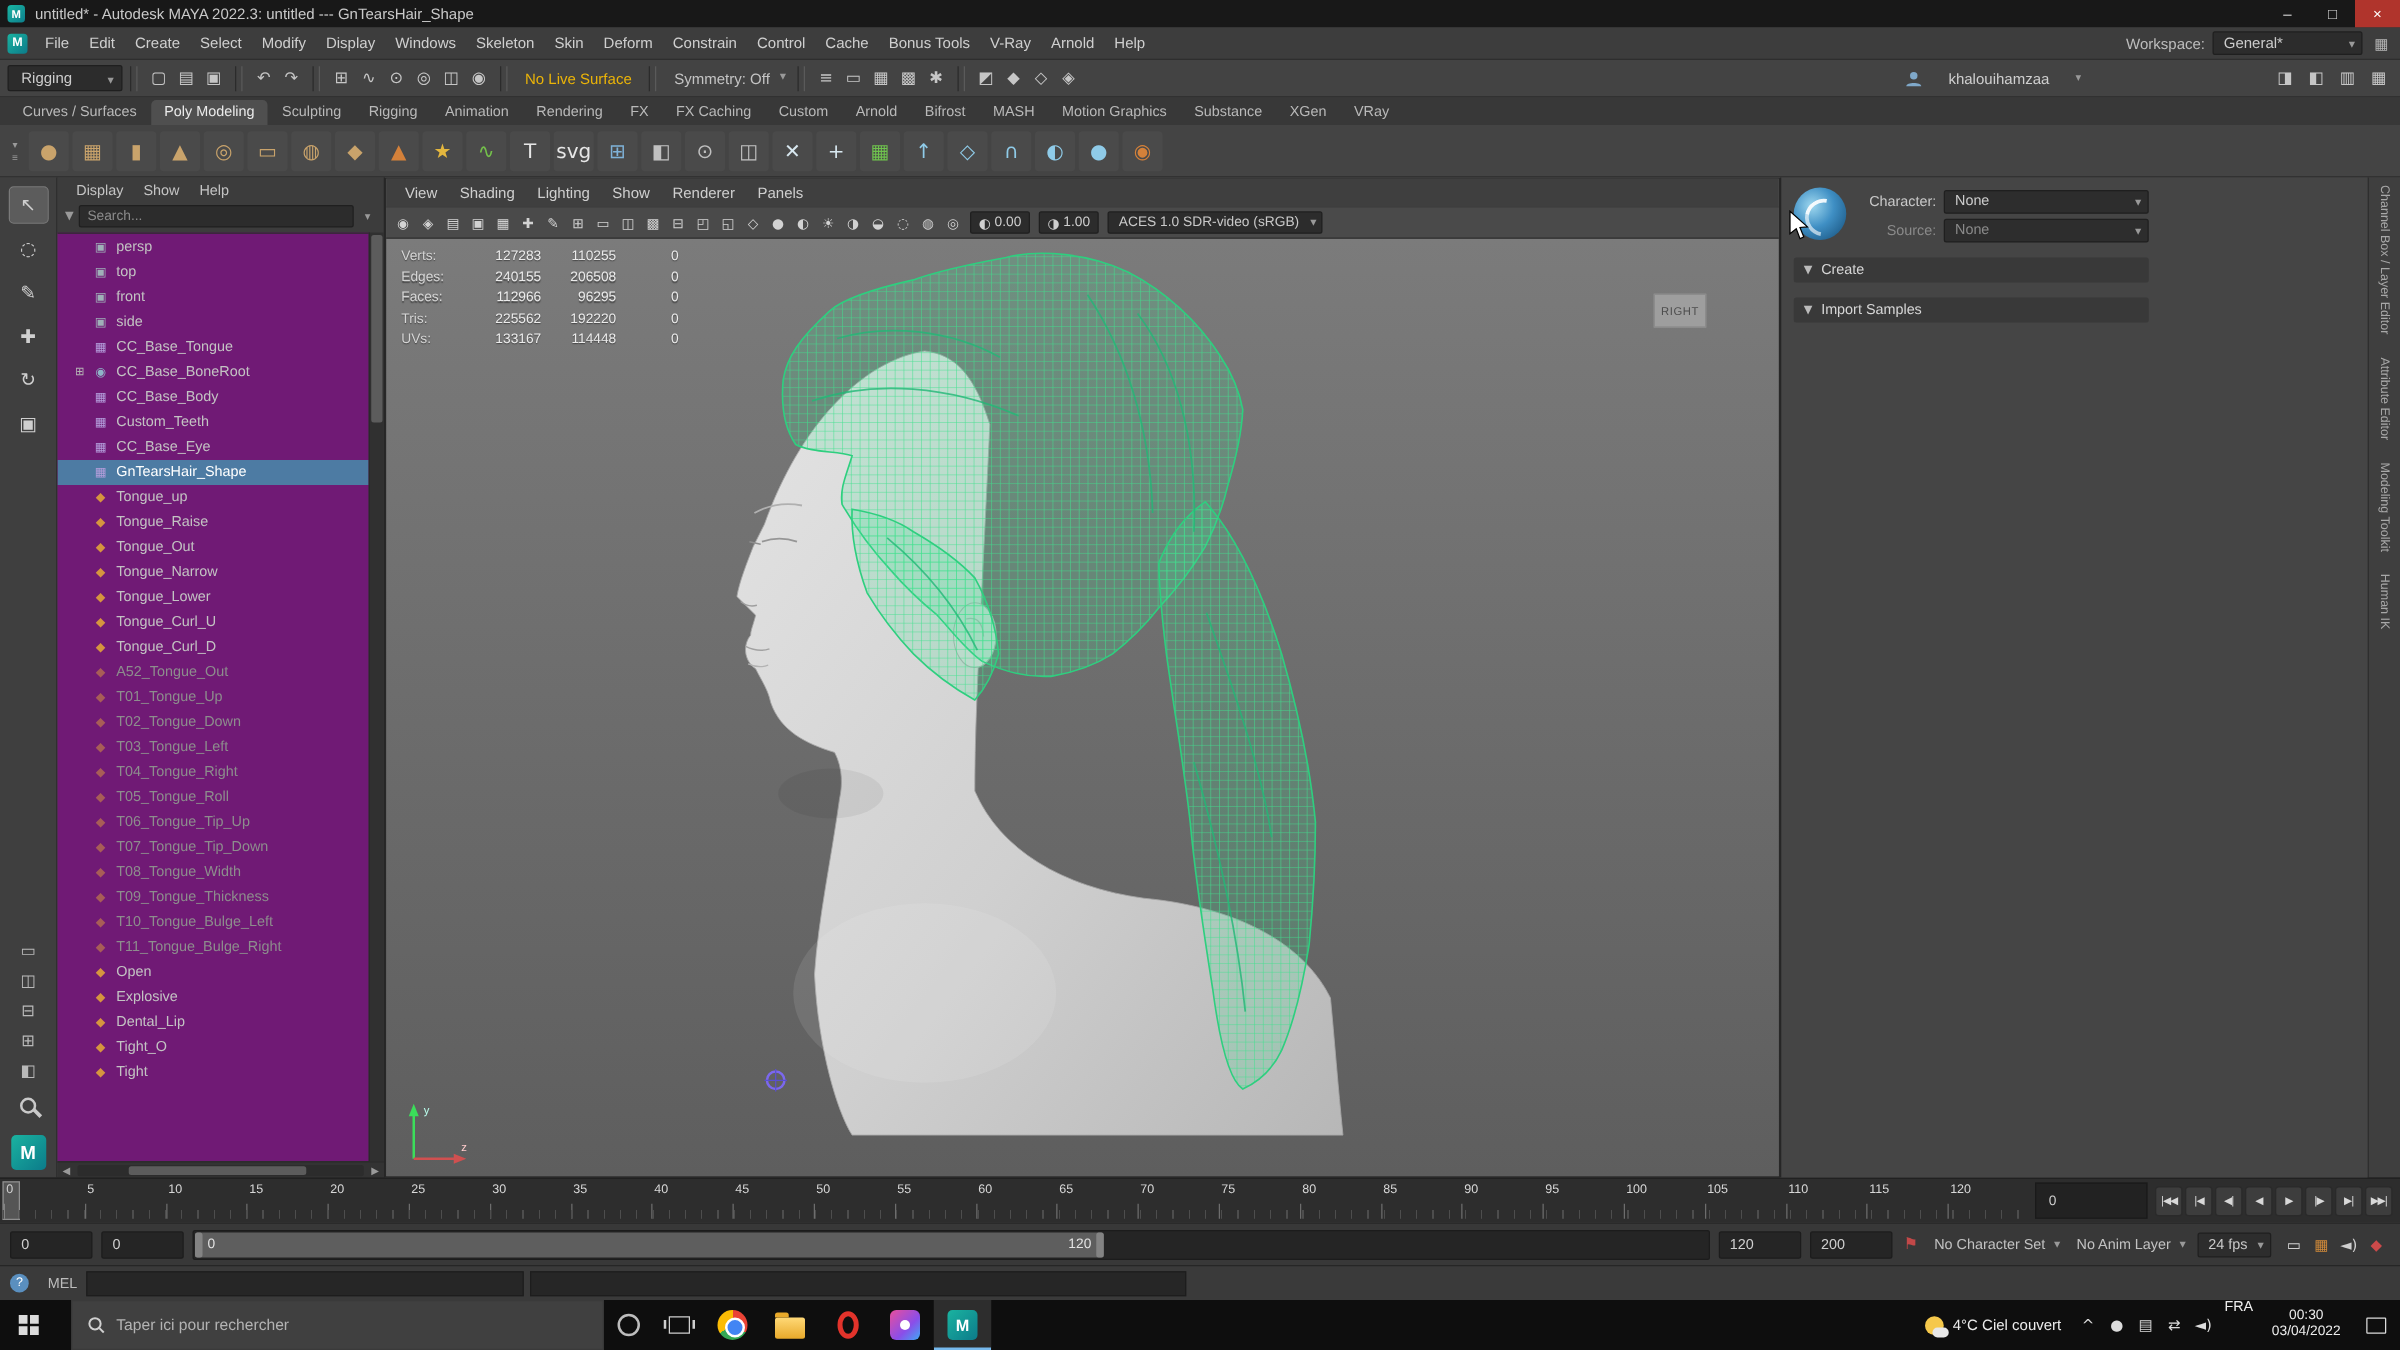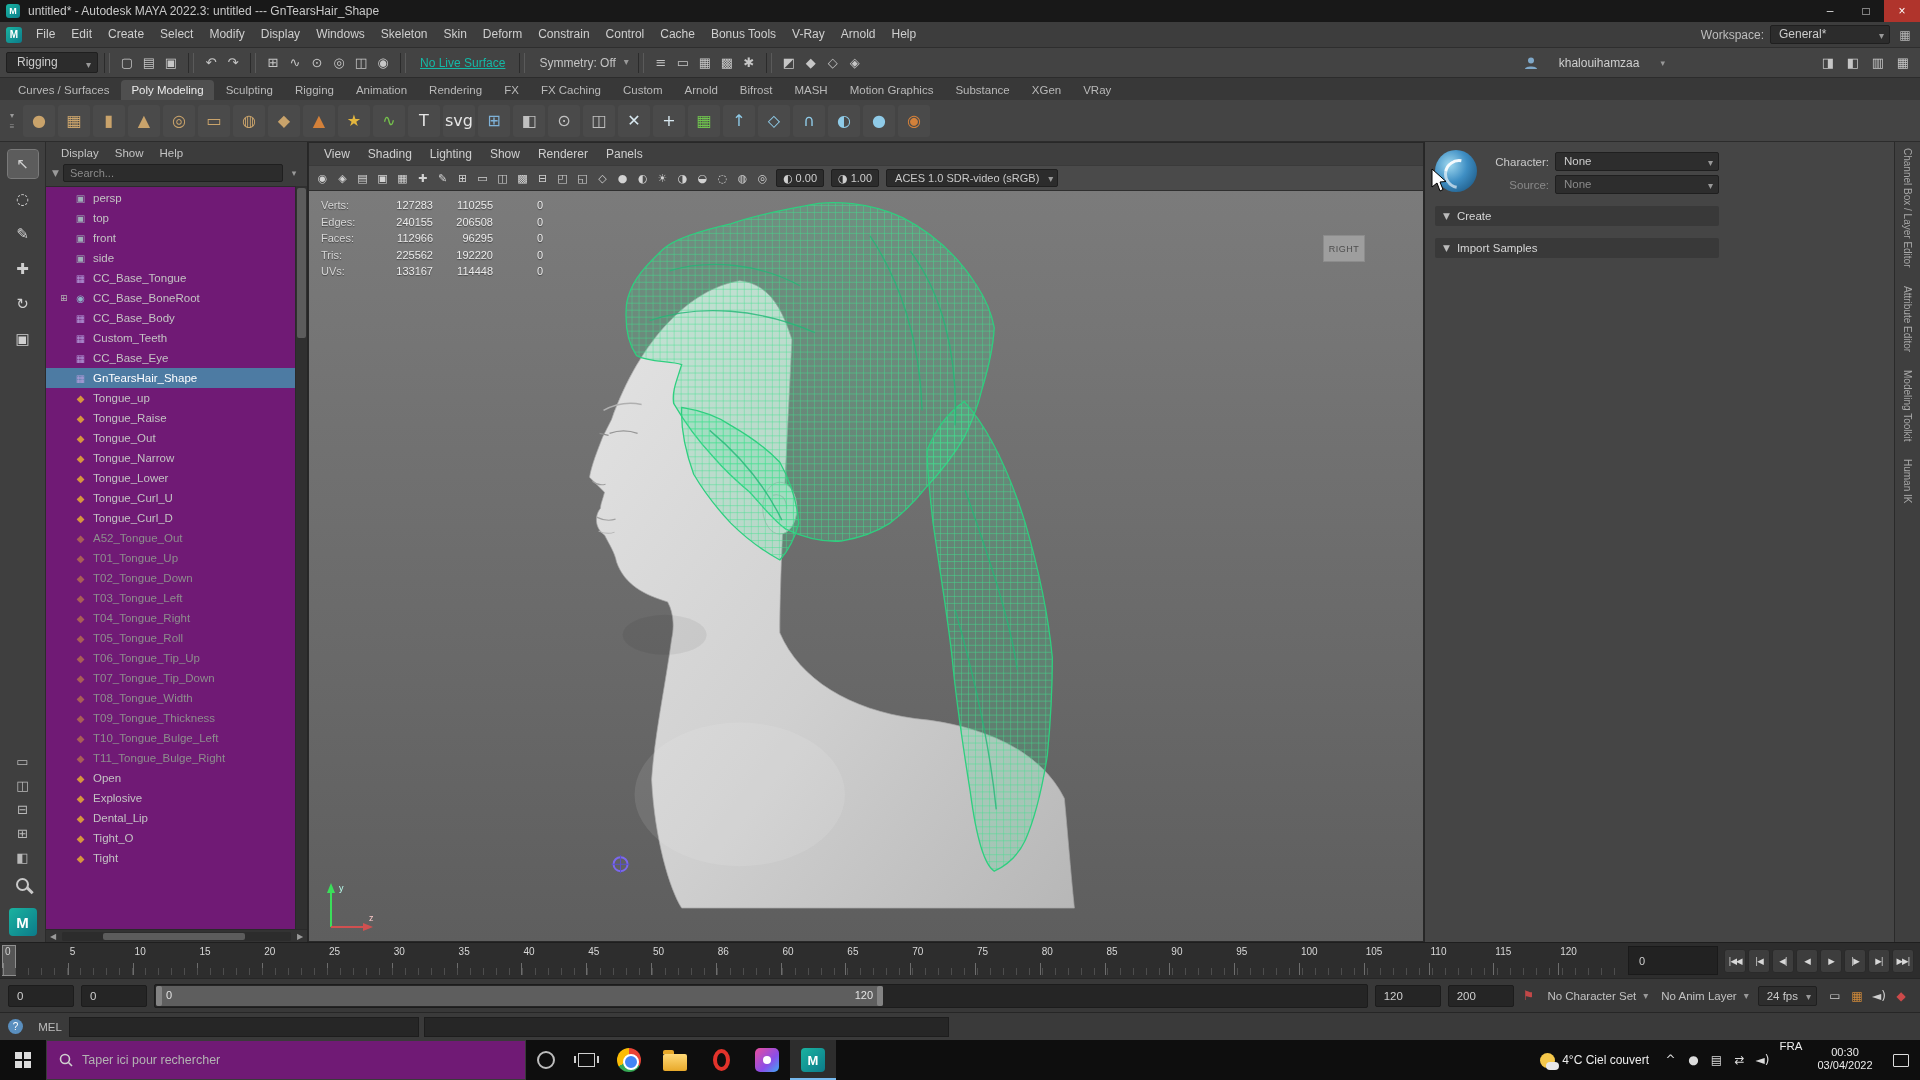--- a/index.html
+++ b/index.html
@@ -34,7 +34,7 @@
   .menuset { background:#2c2c2c; border:1px solid #1f1f1f; border-radius:2px; height:21px; line-height:19px; padding:0 20px 0 10px; min-width:92px; position:relative; }
   .menuset::after { content:"▾"; position:absolute; right:6px; top:2px; color:#999; font-size:10px; }
   .sl-ico { width:22px; height:22px; display:flex; align-items:center; justify-content:center; color:#c6c6c6; font-size:13px; border-radius:2px; }
-  .sl-text { color:#14b8a6; padding:0 8px; white-space:nowrap;text-decoration:underline; }
+  .sl-text { color:#eab308; padding:0 8px; white-space:nowrap; }
   .sl-drop { color:#c4c4c4; padding:0 16px 0 8px; position:relative; white-space:nowrap; }
   .sl-drop::after { content:"▾"; position:absolute; right:3px; top:0; color:#999; font-size:10px; }
   .user-chip { margin-left:auto; display:flex; align-items:center; gap:21px; padding:0 10px; }

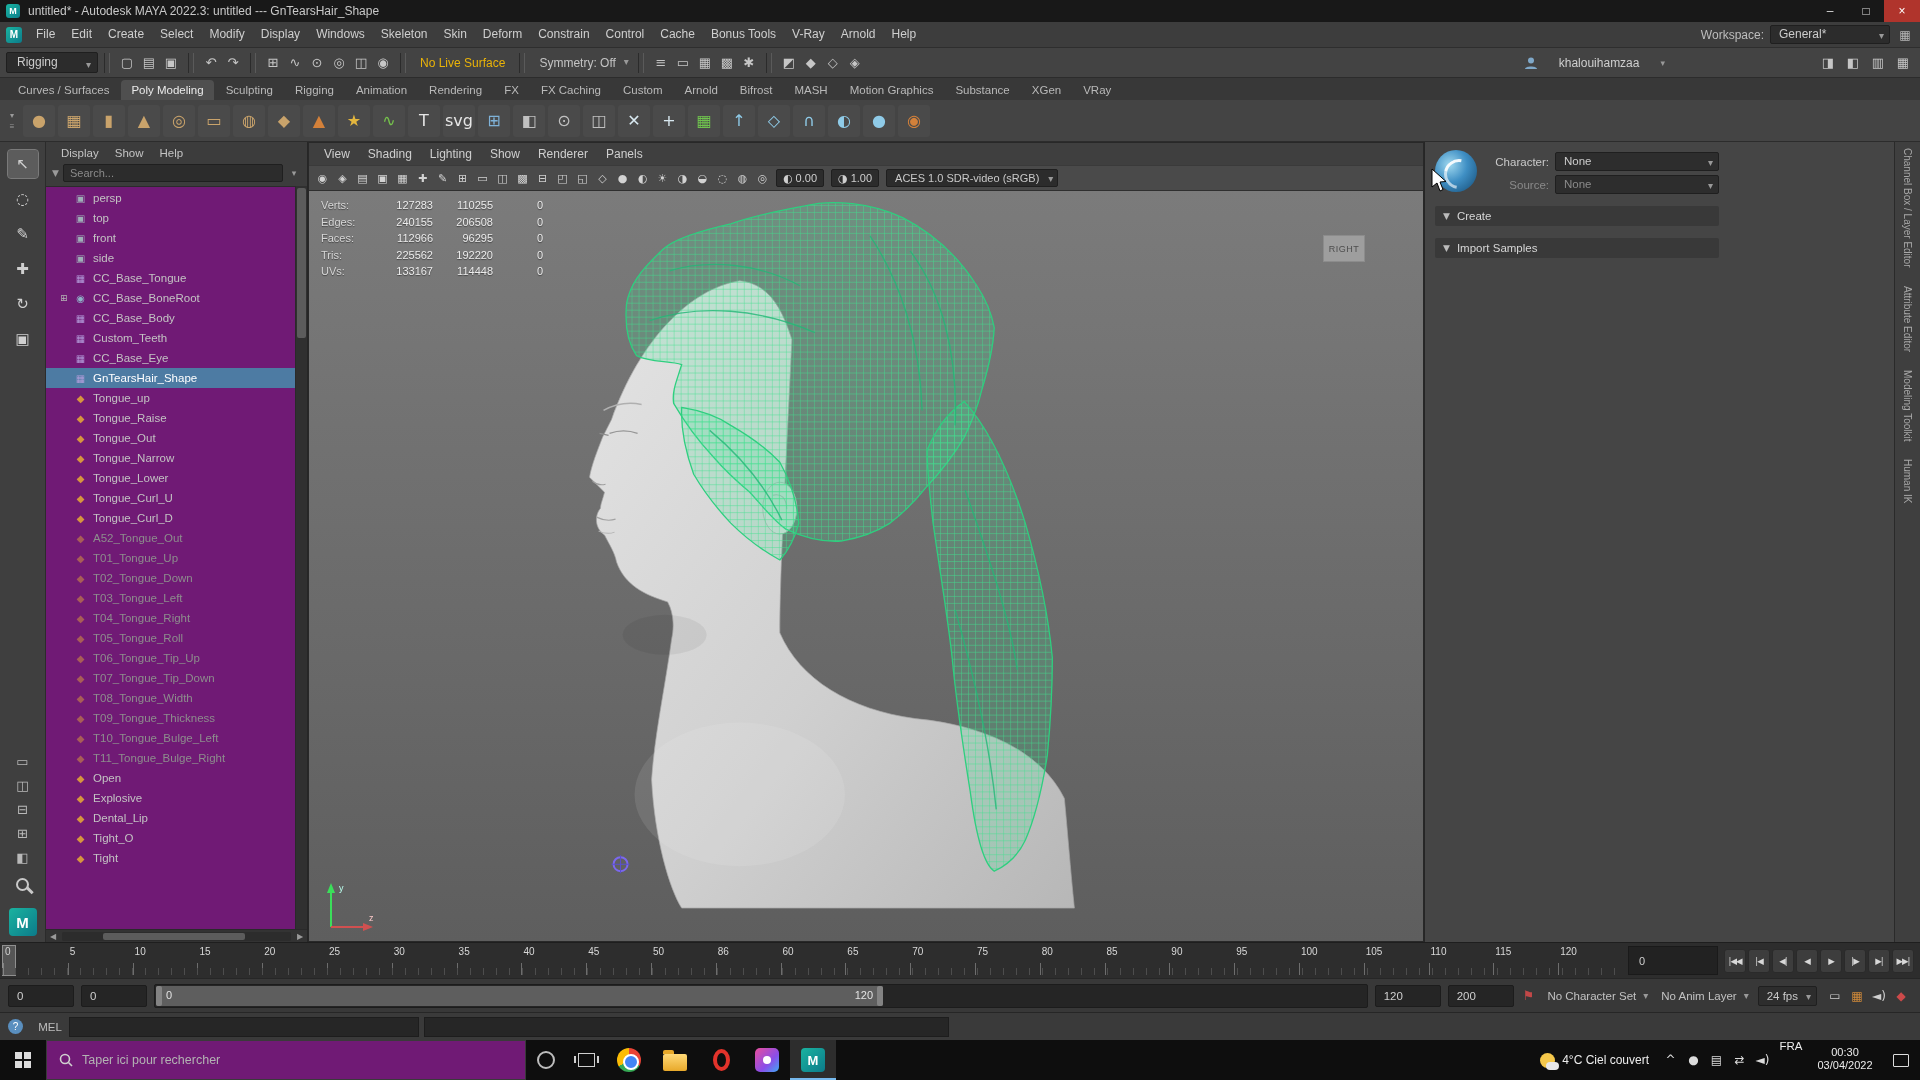--- a/index.html
+++ b/index.html
@@ -887,7 +887,7 @@
           </div>
 
           <div class="tl-tick">
-            <span class="tl-num">86</span>
+            <span class="tl-num">55</span>
           </div>
 
           <div class="tl-tick">

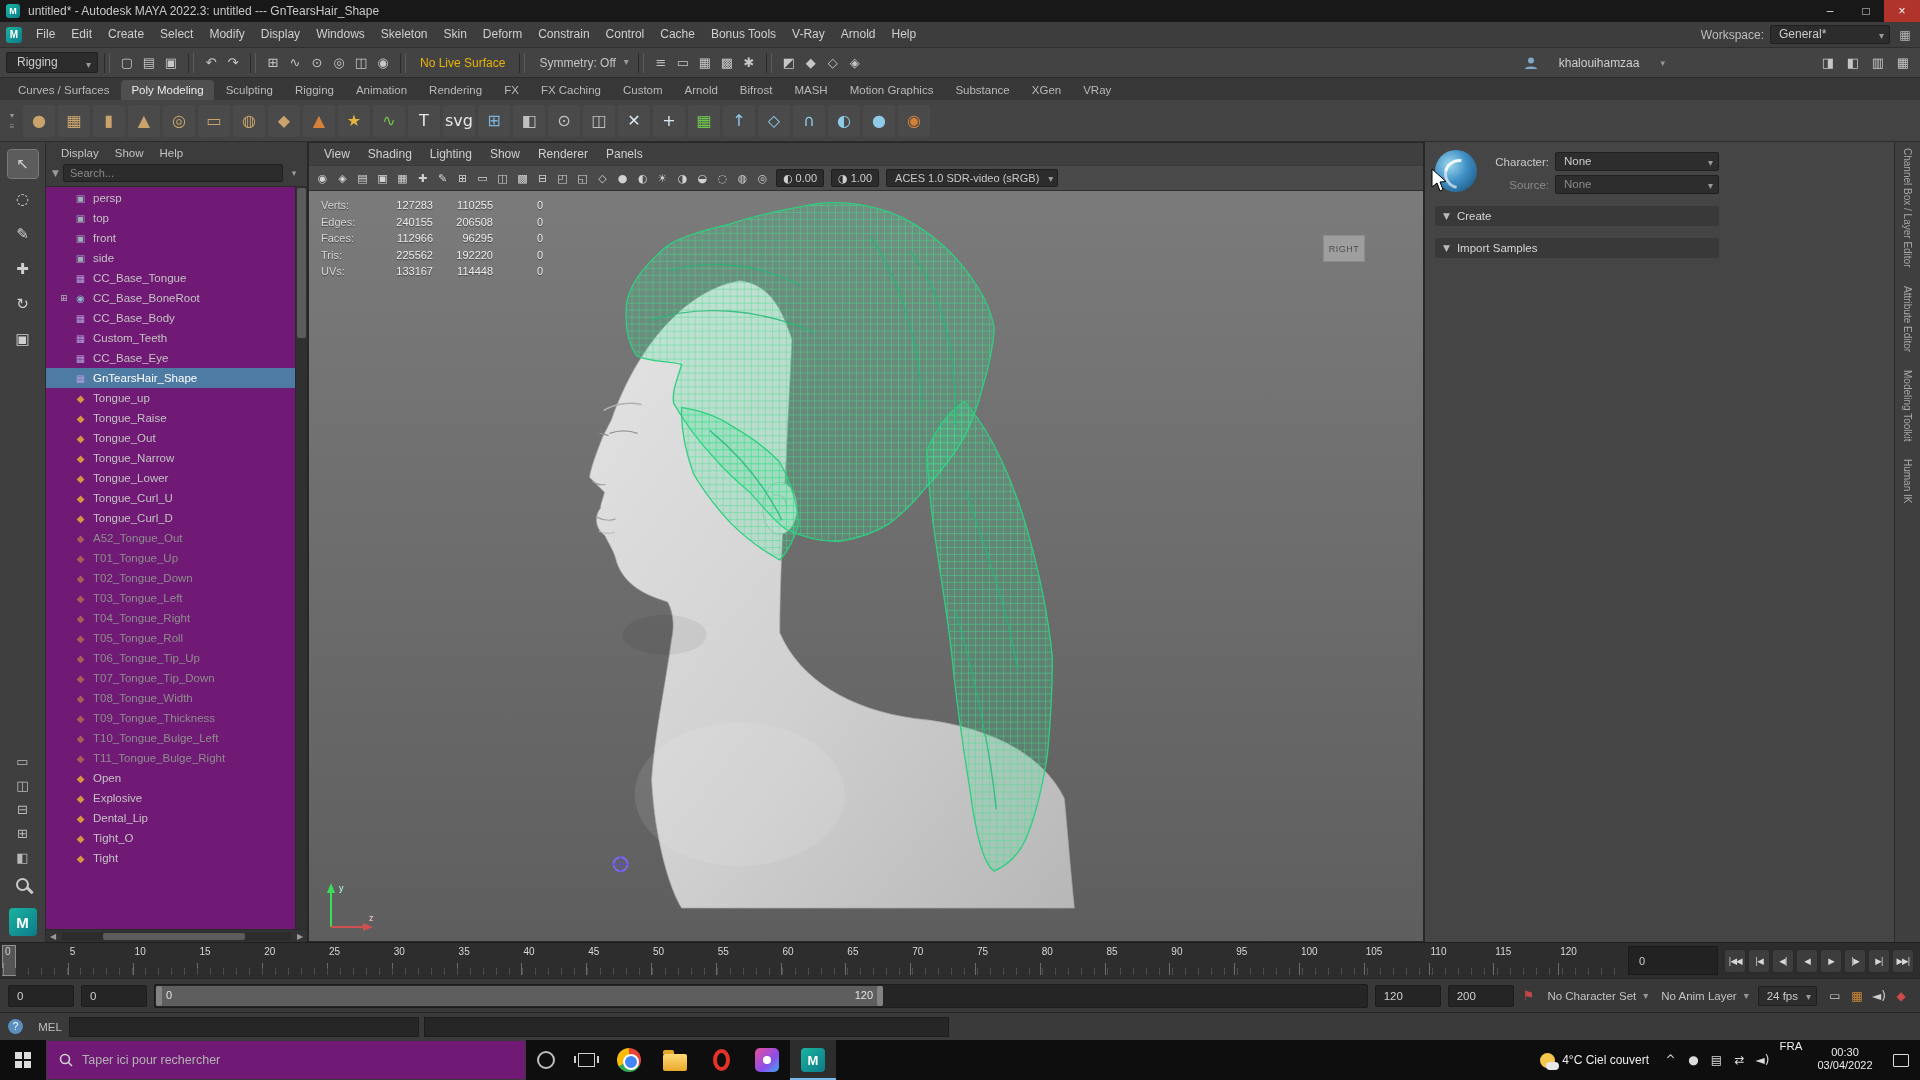--- a/index.html
+++ b/index.html
@@ -173,7 +173,7 @@
   .tb-start { width:46px; display:flex; align-items:center; justify-content:center; }
   .win-logo { width:16px; height:16px; display:grid; grid-template-columns:7px 7px; grid-template-rows:7px 7px; gap:2px; }
   .win-logo span { background:#dcdcdc; }
-  .tb-search { width:480px; background:#701a75; border:1px solid #3a3a3a; display:flex; align-items:center; gap:9px; padding:0 12px; }
+  .tb-search { width:426px; background:#404040; border:1px solid #3a3a3a; display:flex; align-items:center; gap:9px; padding:0 12px;margin-left:11px; }
   .tb-search-text { color:#b3b3b3; font-size:12.5px; }
   .tb-round { width:40px; display:flex; align-items:center; justify-content:center; }
   .cortana { width:18px; height:18px; border:2px solid #bdbdbd; border-radius:50%; }

